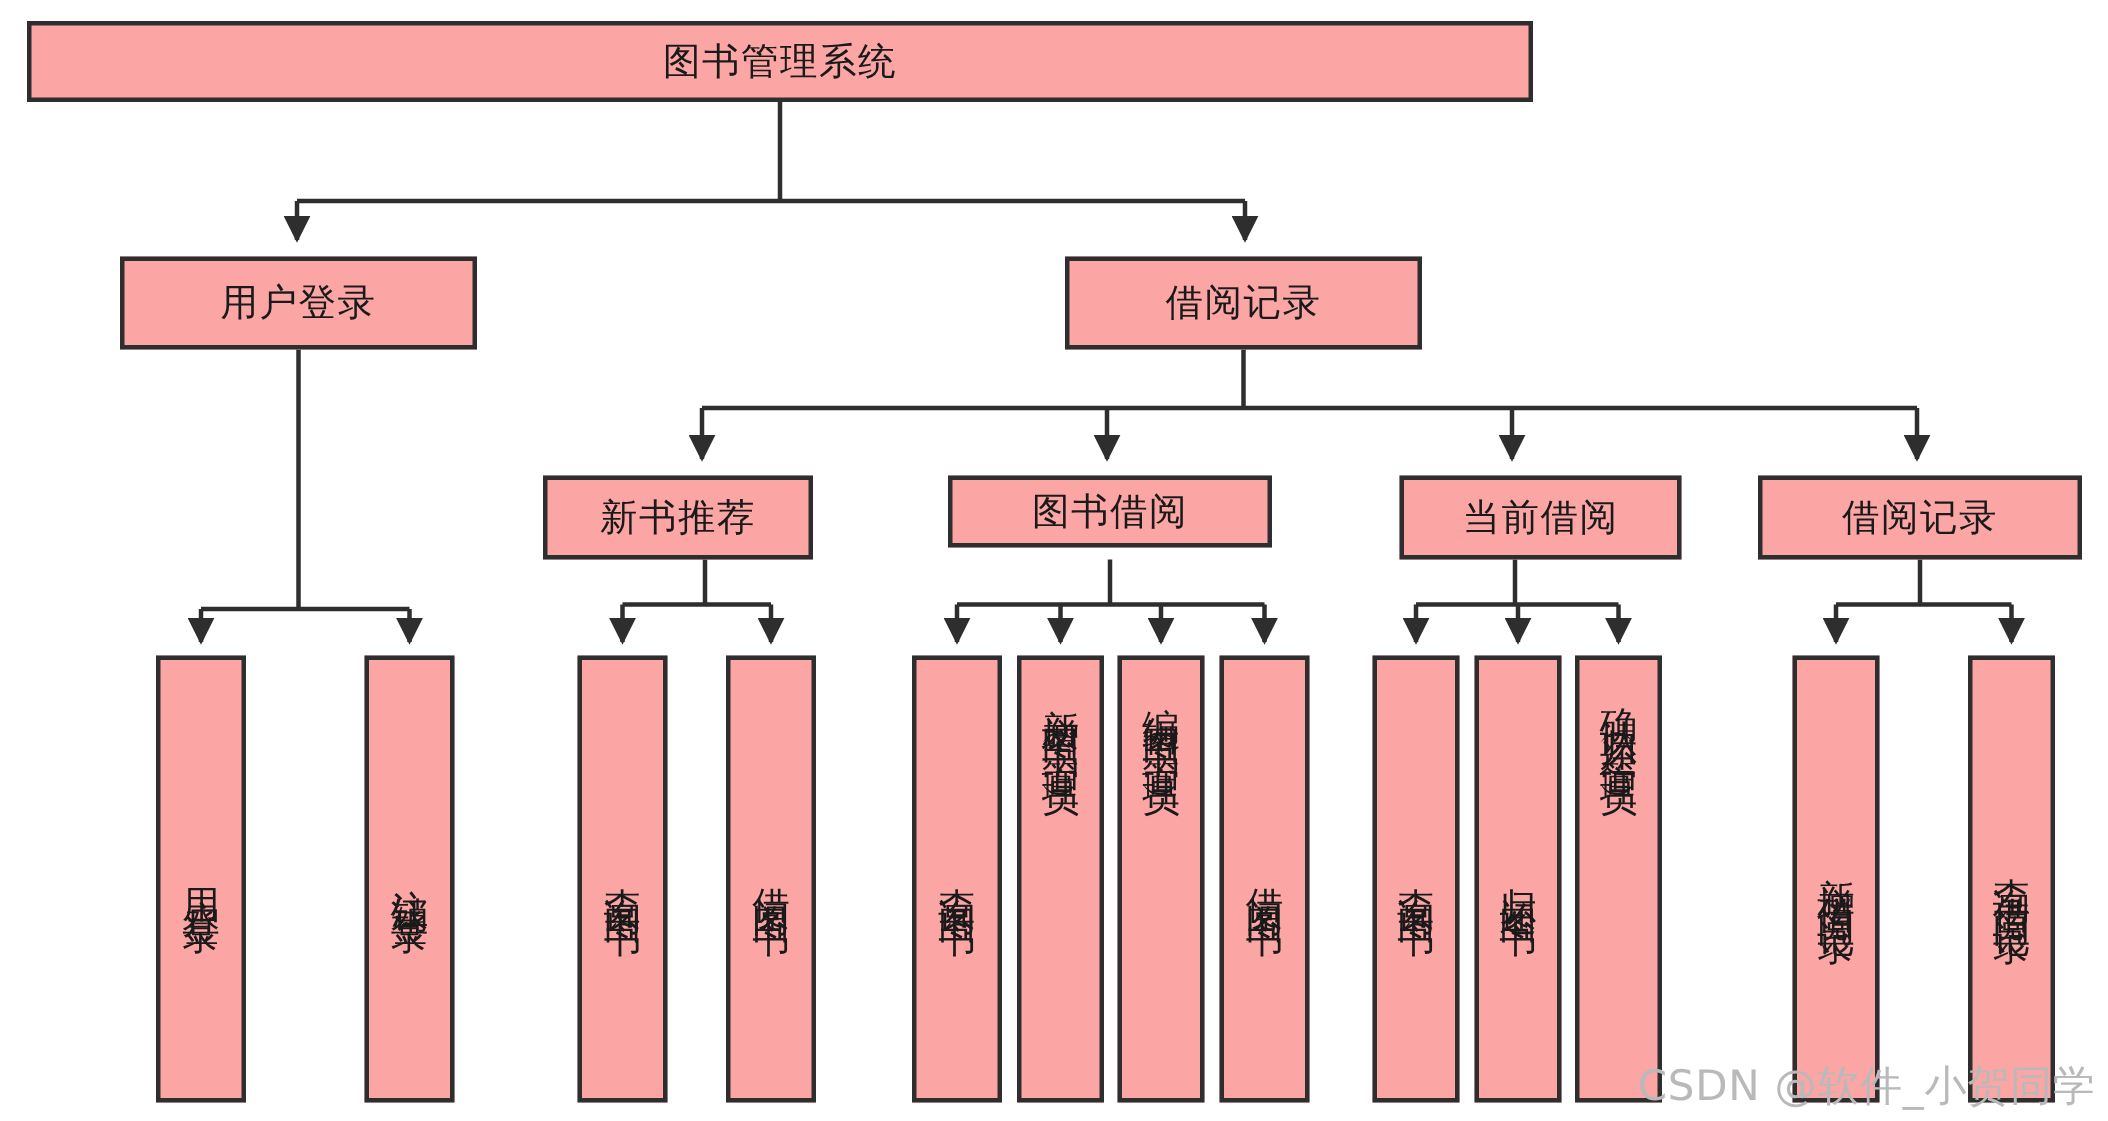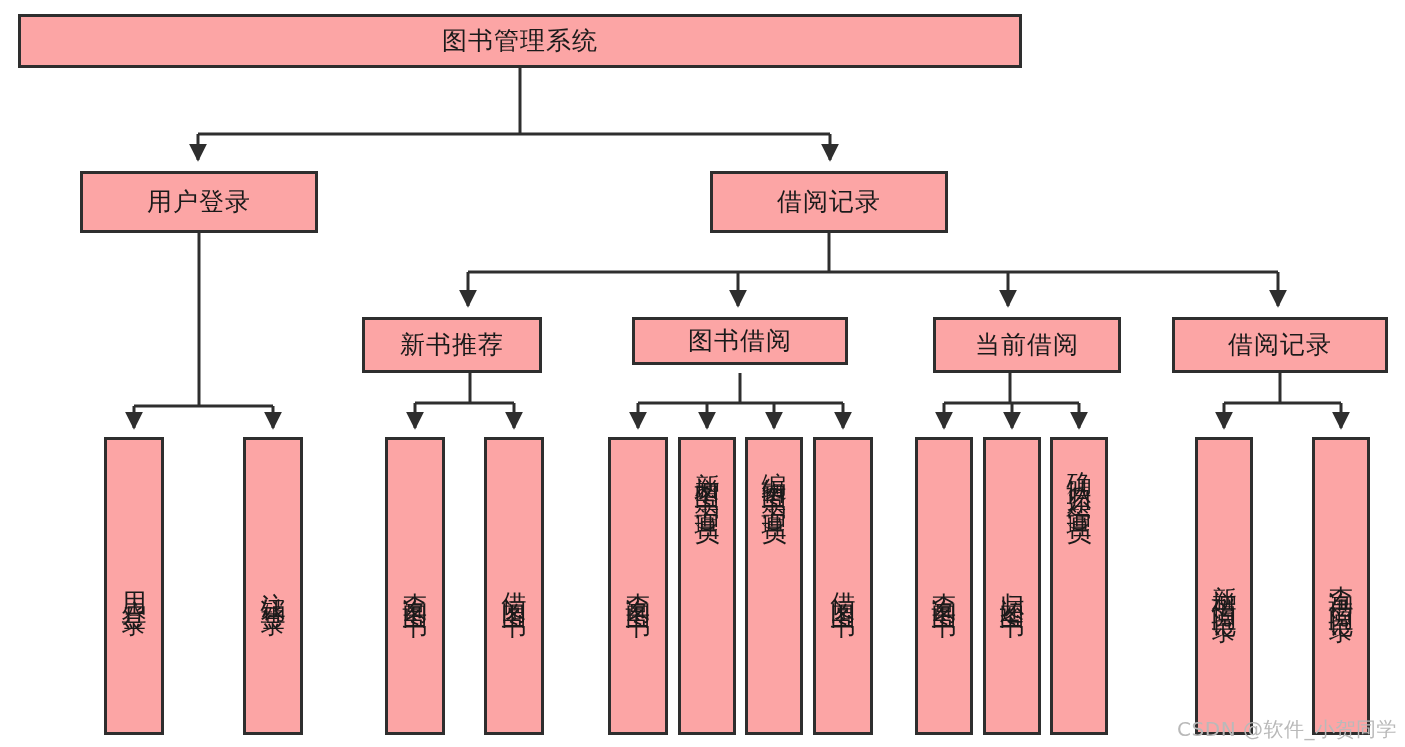--- a/index.html
+++ b/index.html
@@ -66,7 +66,7 @@
     position: absolute;
     right: 8px;
     bottom: 4px;
-    font-size: 20px;
+    font-size: 28px;
     color: #b9b9b9;
     white-space: nowrap;
     letter-spacing: 0.5px;

